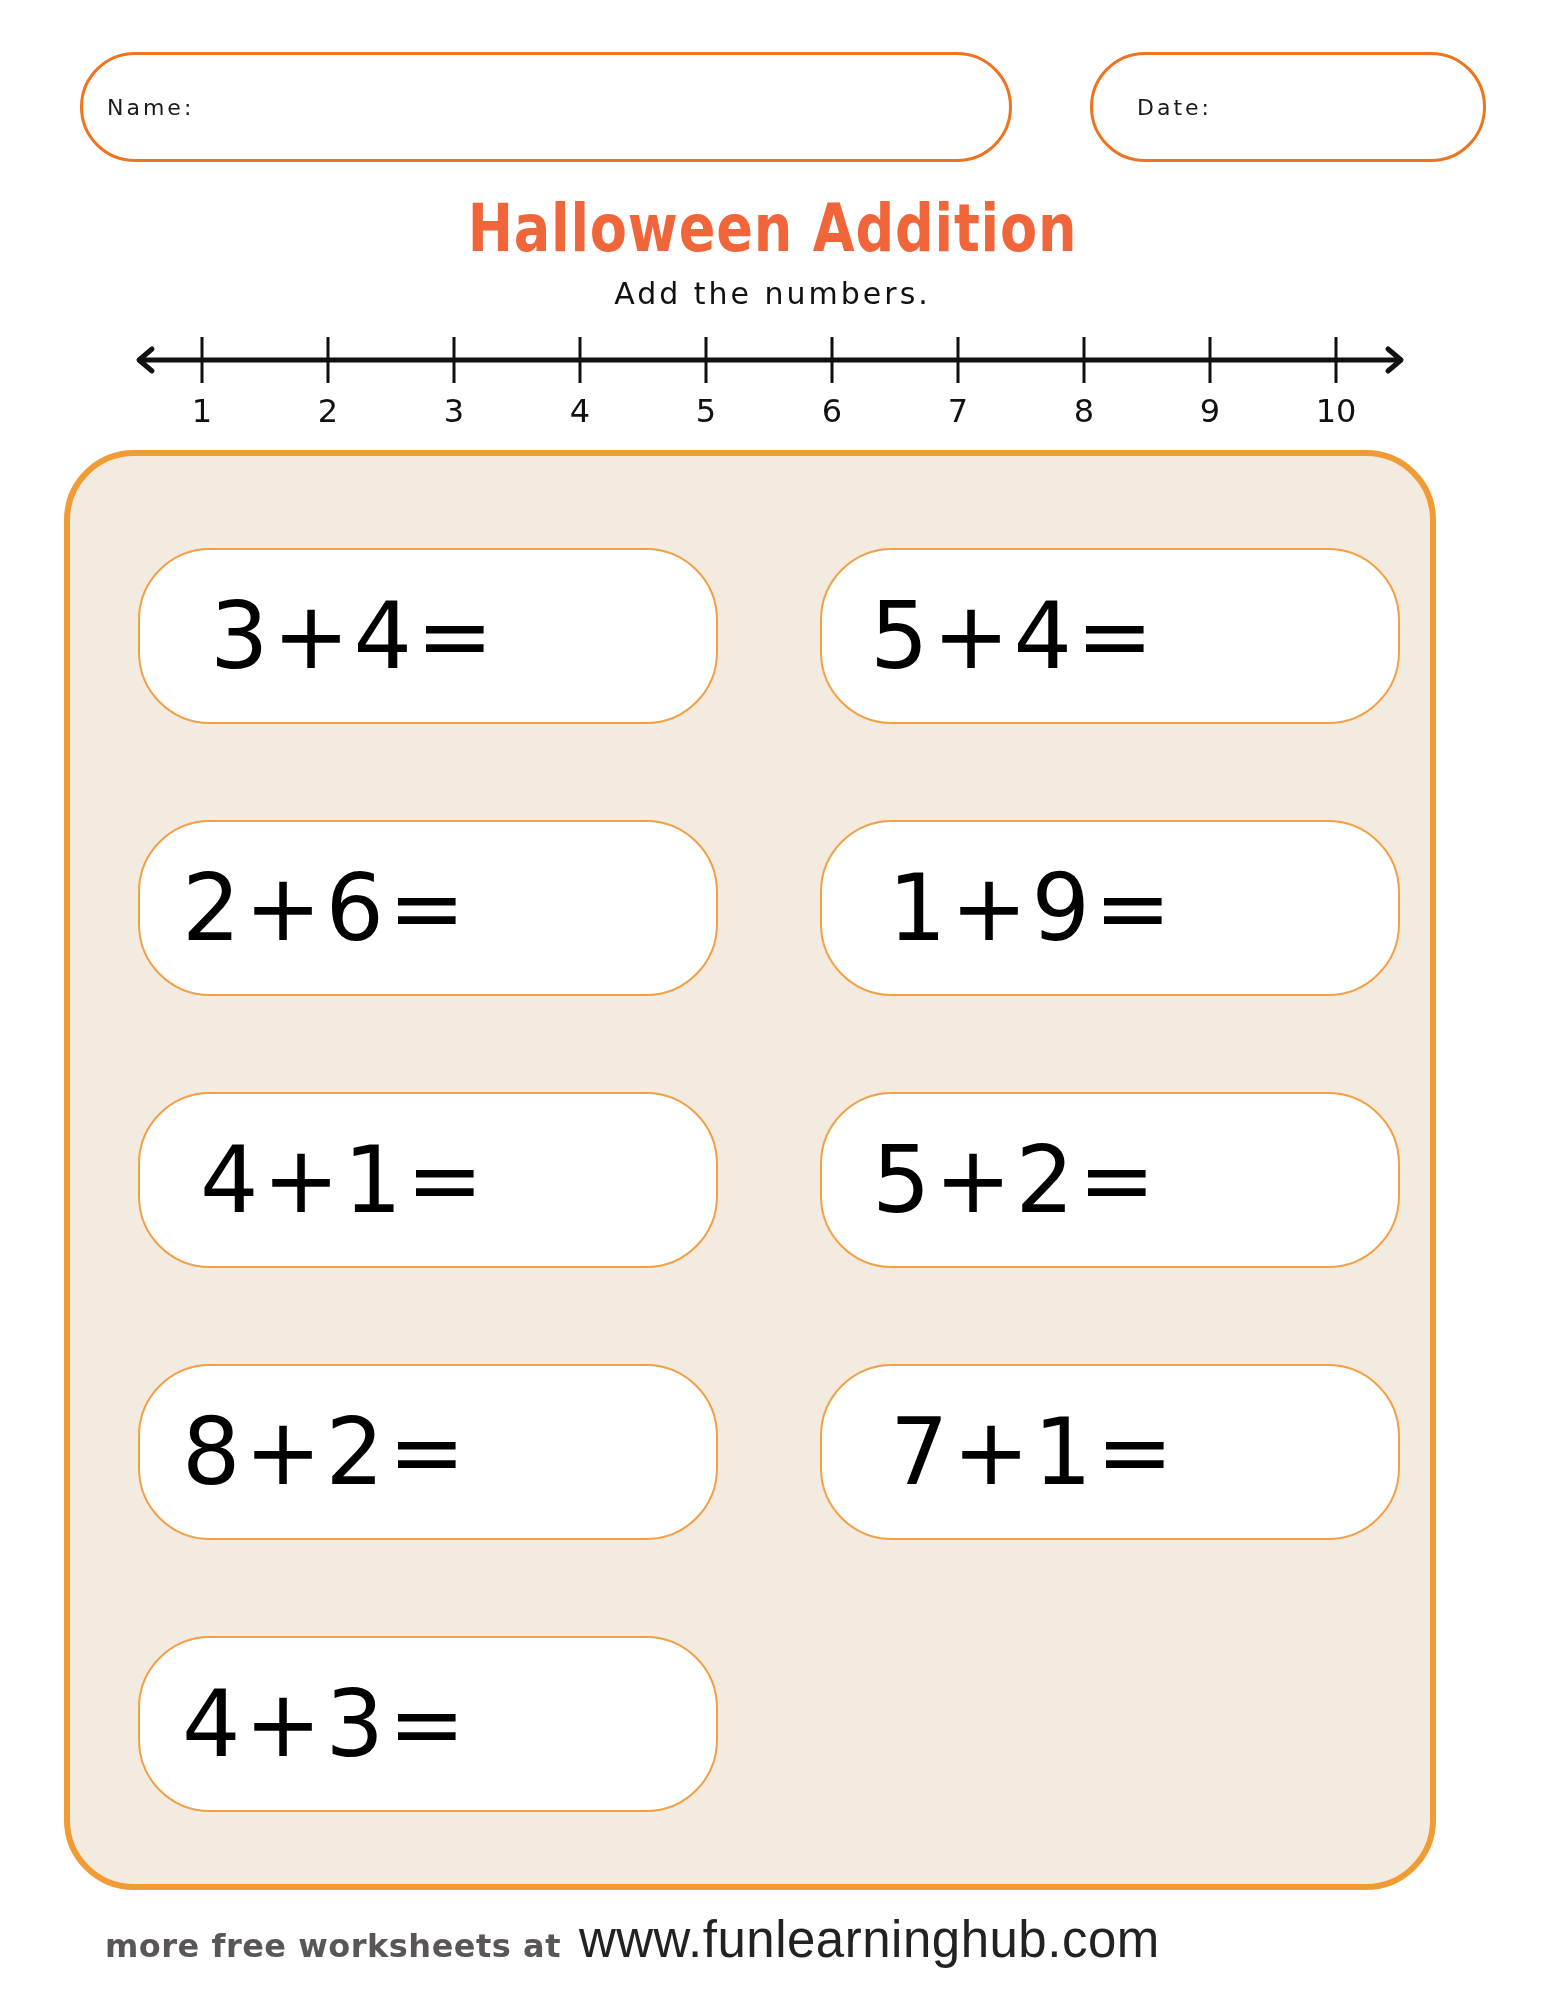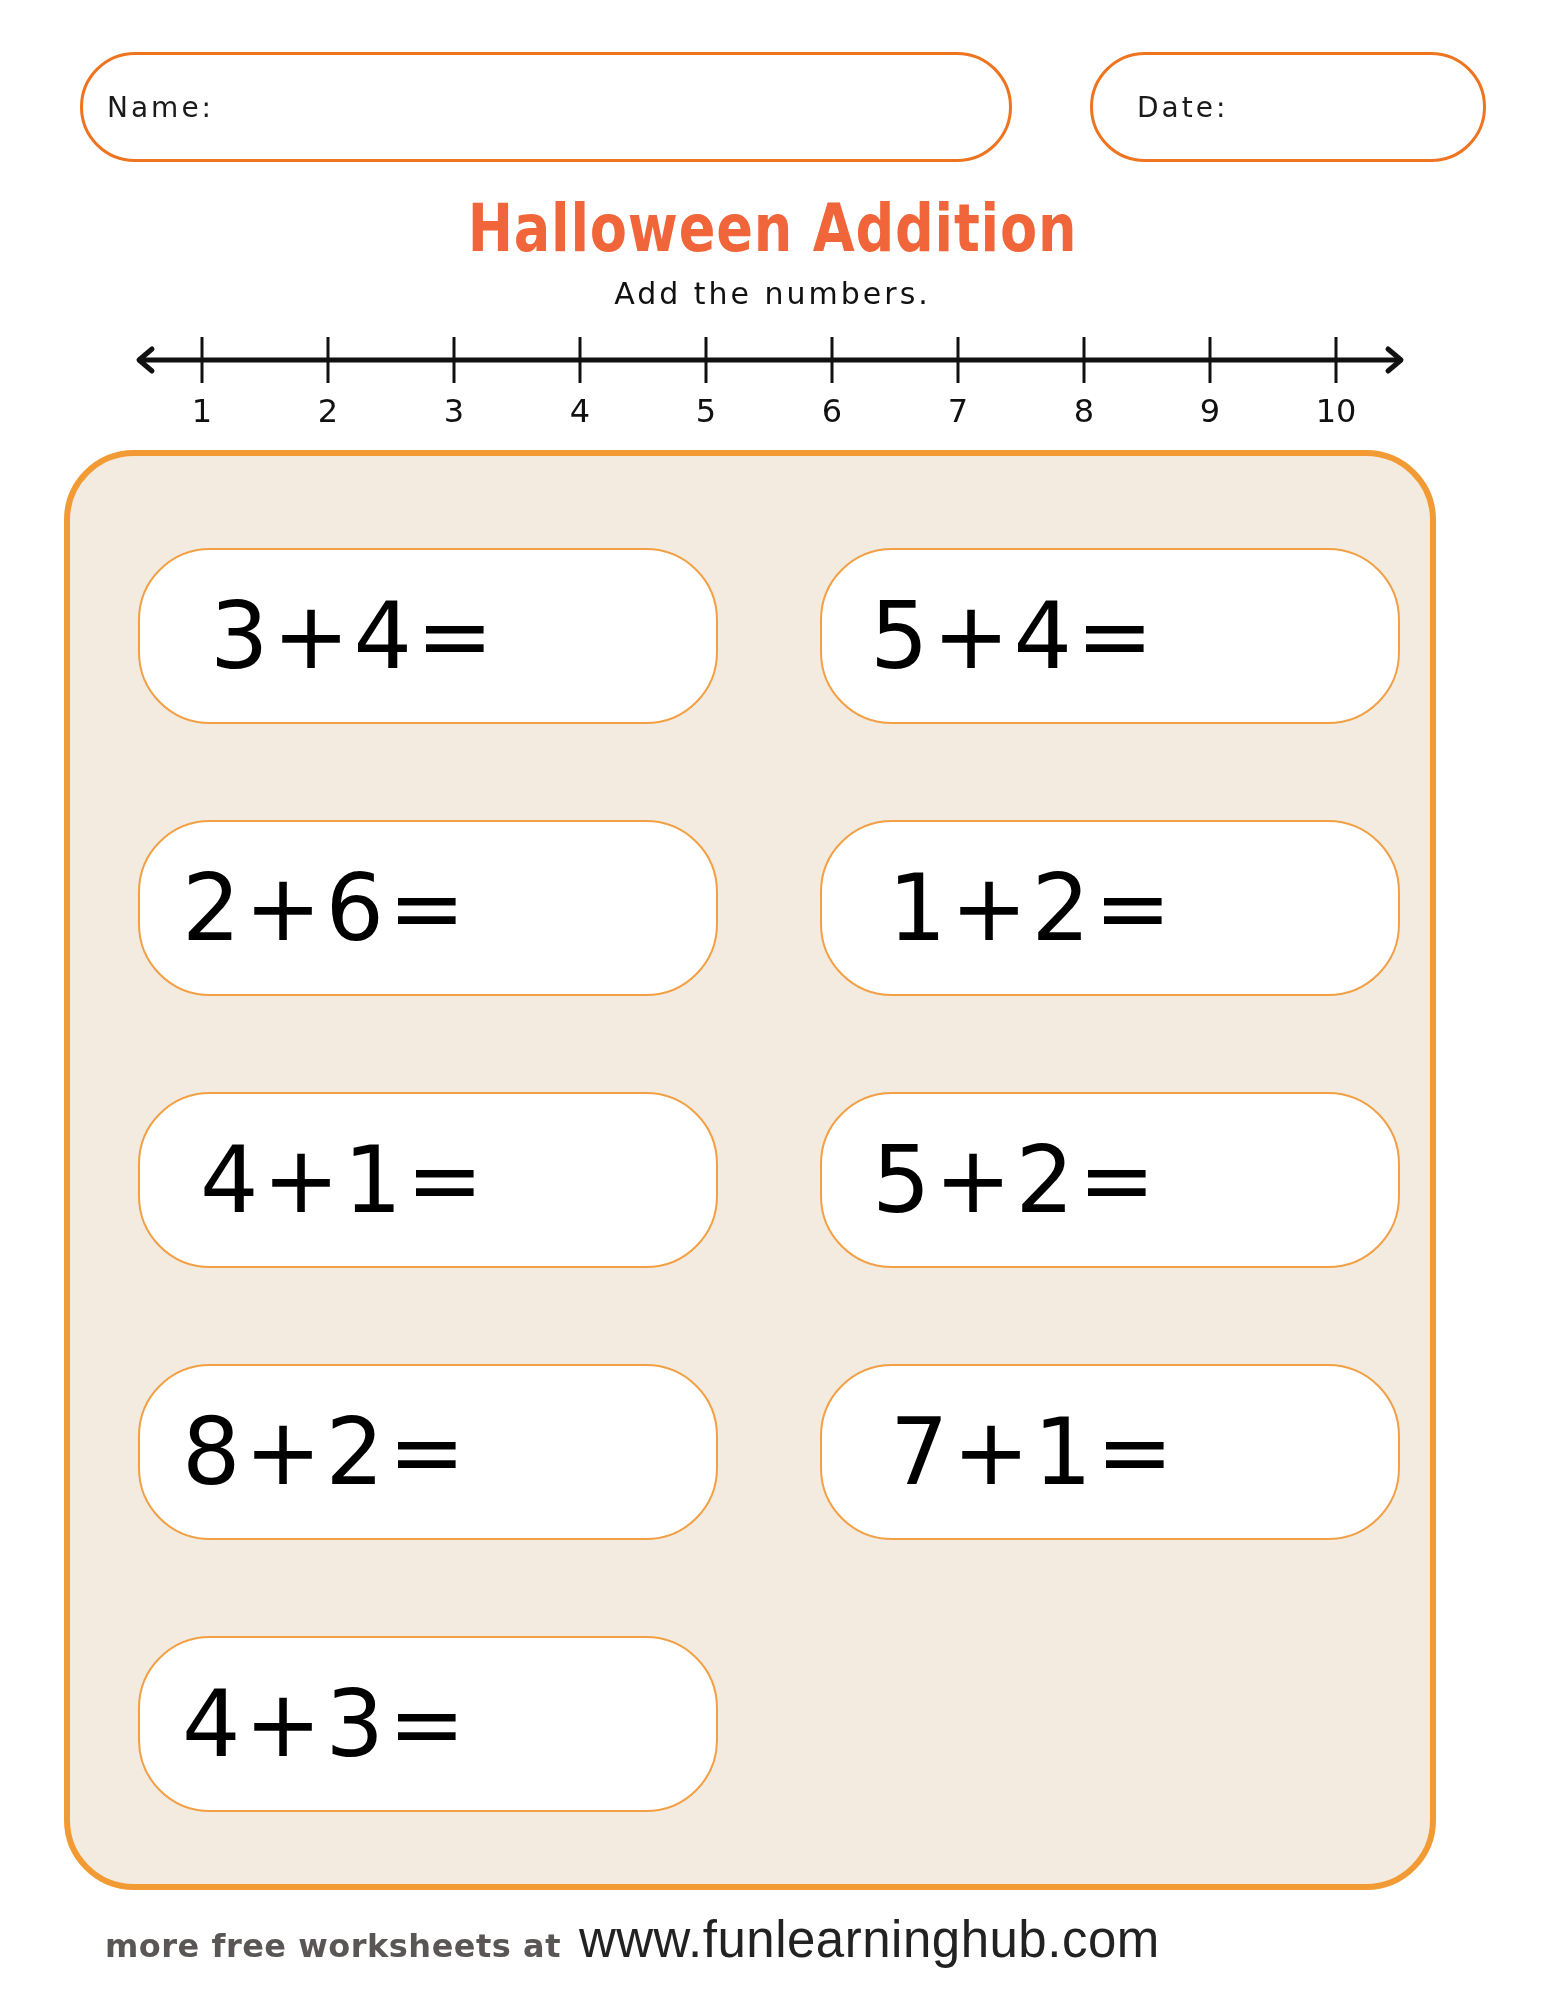--- a/index.html
+++ b/index.html
@@ -10,7 +10,7 @@
       position: absolute; top: 52px; height: 110px;
       border: 3px solid #ee7420; border-radius: 55px;
       display: flex; align-items: center; padding-left: 24px;
-      font-size: 28px; letter-spacing: 3px; color: #1a1a1a;
+      font-size: 22px; letter-spacing: 3px; color: #1a1a1a;
       background: #fff;
     }
     .field.name { left: 80px; width: 932px; }

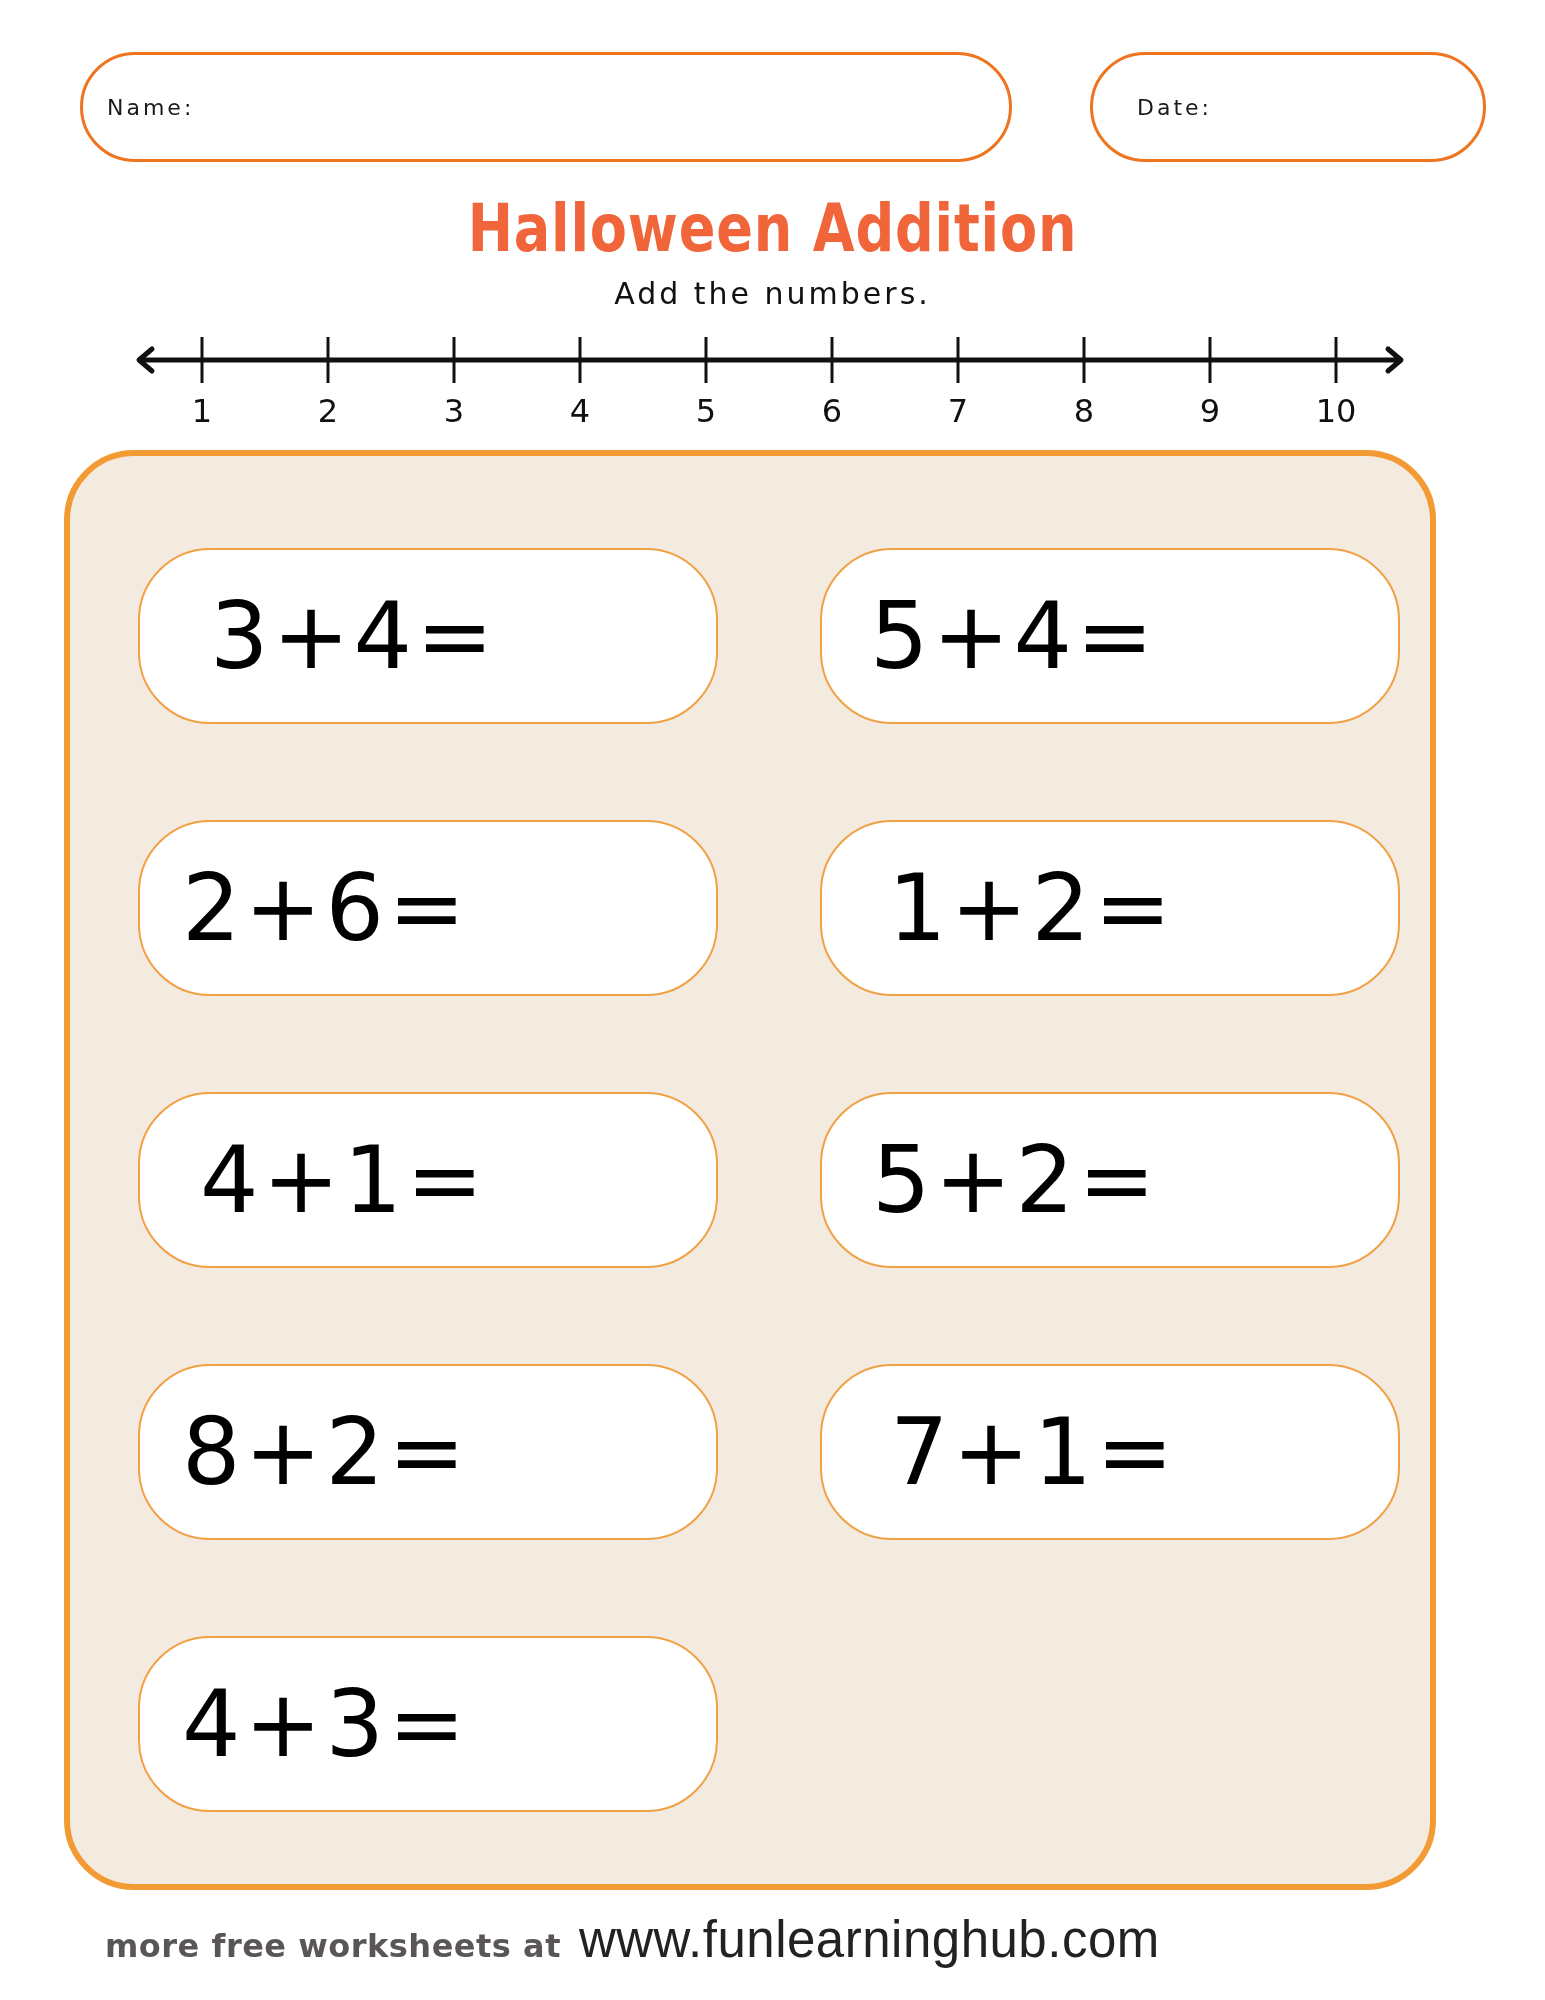--- a/index.html
+++ b/index.html
@@ -109,7 +109,7 @@
     <span class="expr" style="margin-left:42px">2+6=</span>
   </div>
   <div class="card" style="left:750px;top:364px">
-    <span class="expr" style="margin-left:66px">1+2=</span>
+    <span class="expr" style="margin-left:66px">1+9=</span>
   </div>
 
   <div class="card" style="left:68px;top:636px">

